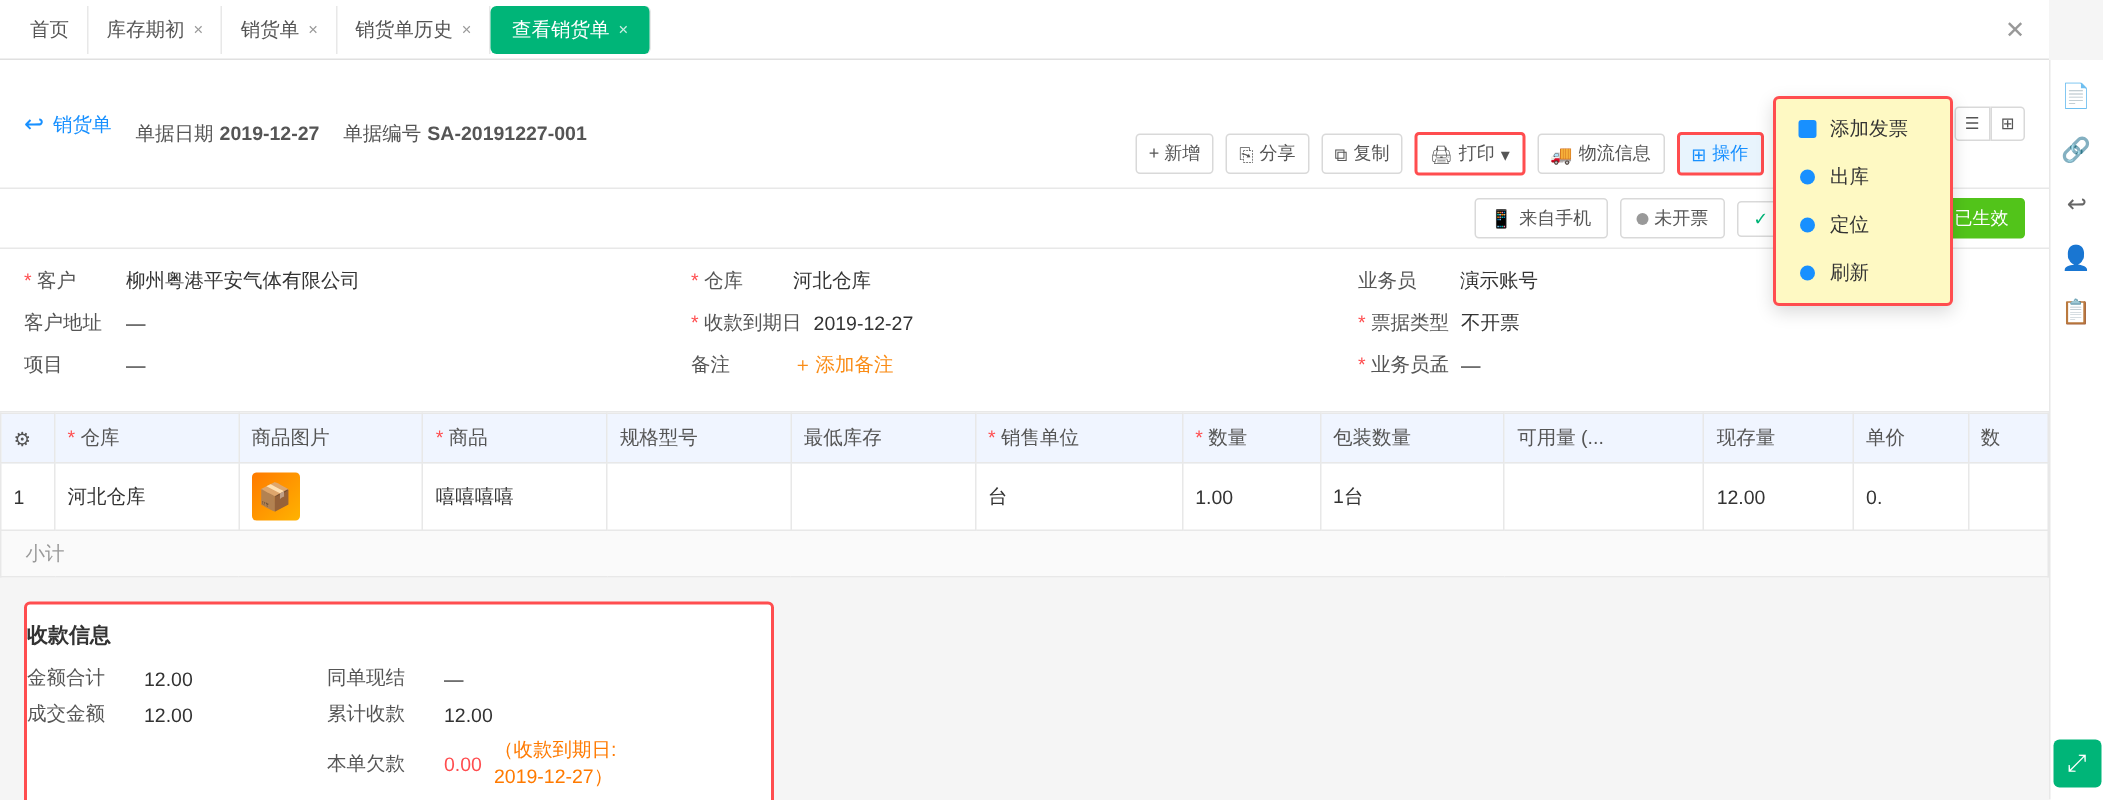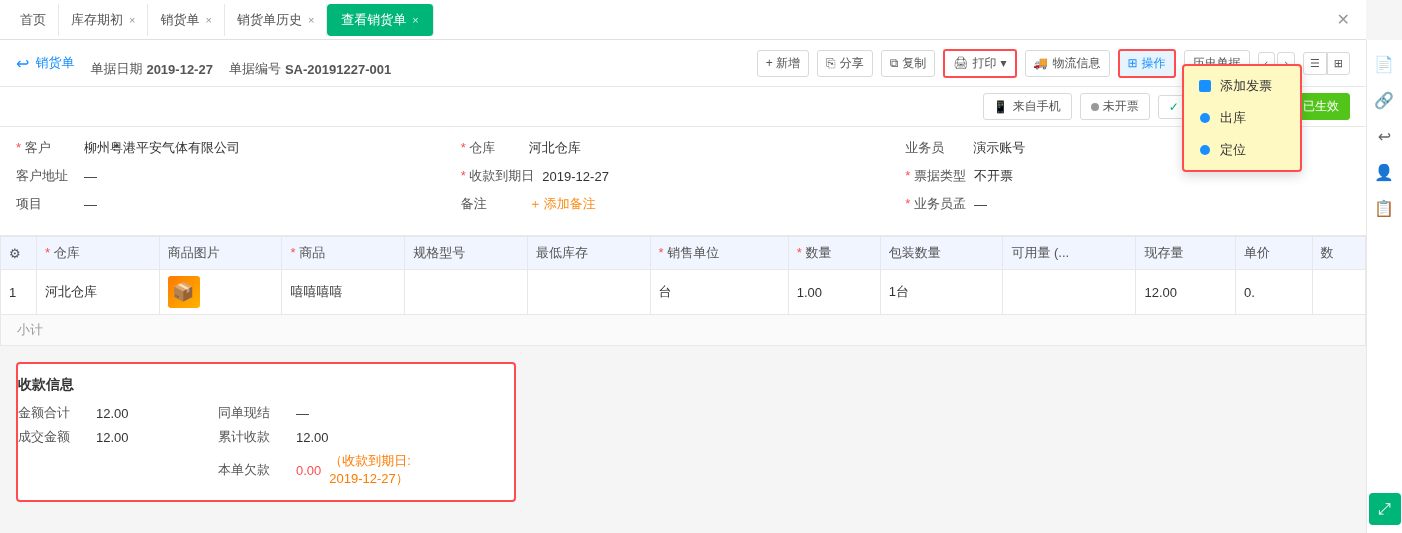--- a/index.html
+++ b/index.html
@@ -34,7 +34,7 @@
     .action-btn {
       display: flex; align-items: center; gap: 4px; padding: 4px 8px;
       border: 1px solid #d9d9d9; border-radius: 3px; cursor: pointer;
-      font-size: 12px; color: #555; background: #fff; white-space: nowrap;
+      font-size: 12px; color: #555; background: #fff; white-space: nowrap; margin-top: 40px;
     }
     .action-btn.active { border-color: #1890ff; color: #1890ff; background: #e8f4fd; }
     .action-btn.red-border { border: 2px solid #ff4d4f; }

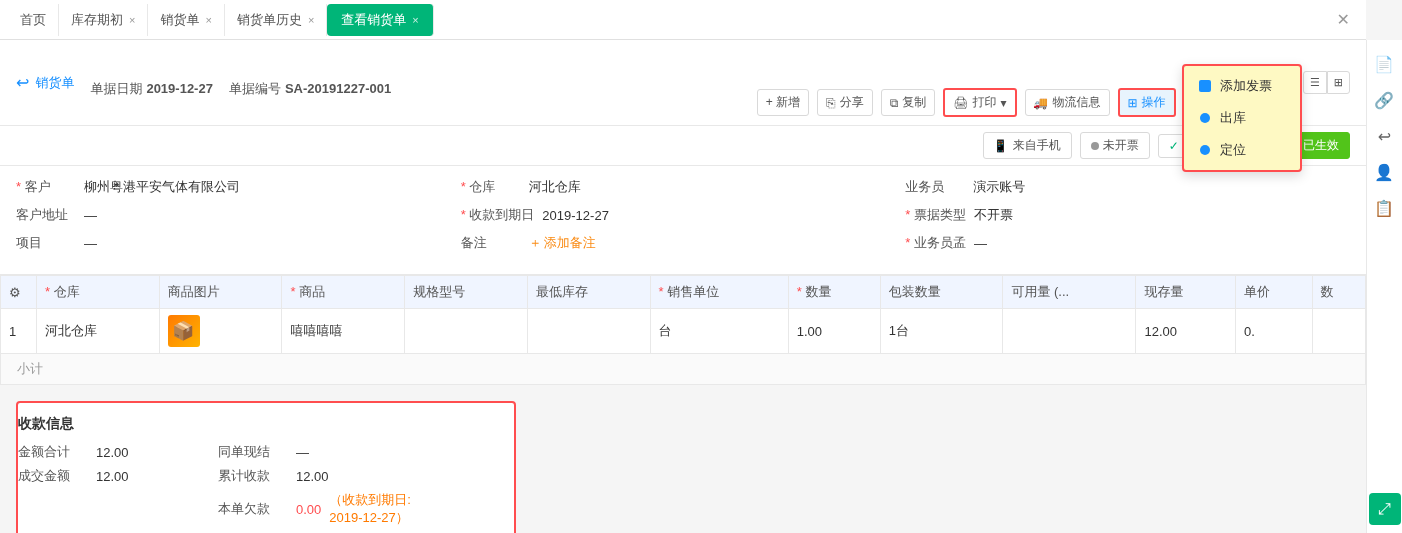--- a/index.html
+++ b/index.html
@@ -249,6 +249,12 @@
           <div class="icon-circle"></div>
         </div>
       <span>定位</span>
+    </div>
+    <div class="dropdown-item">
+      <div class="item-icon">
+          <div class="icon-circle"></div>
+        </div>
+      <span>刷新</span>
     </div>
   </div>
 

